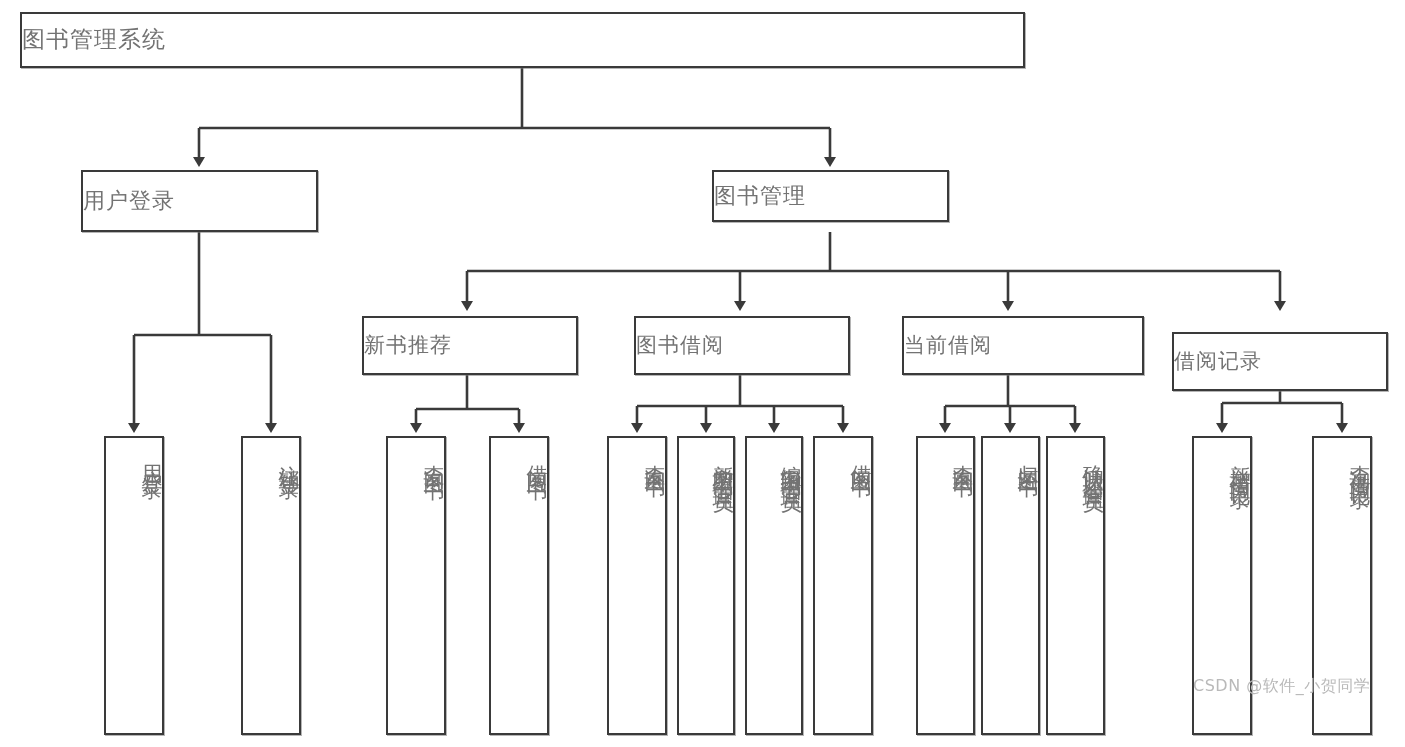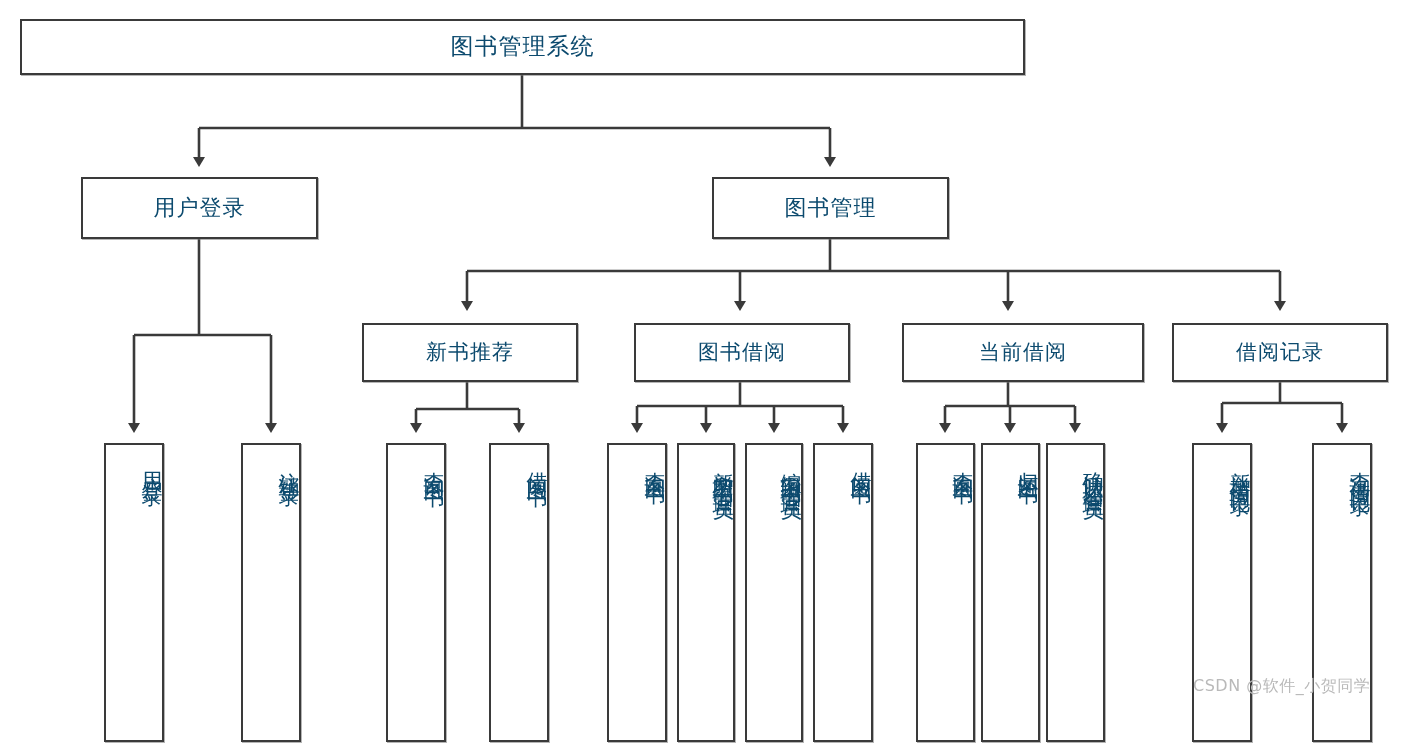--- a/index.html
+++ b/index.html
@@ -33,9 +33,8 @@
     border: 2px solid #3a3a3a;
     display: flex;
     align-items: center;
-    justify-content: center;
-    color: #0c4a6e;
-    margin-top: 7px;
+    justify-content: flex-start;
+    color: #737373;
   }
   .node.shadow {
     box-shadow: 1px 1px 0 0 rgba(120,120,120,0.55);

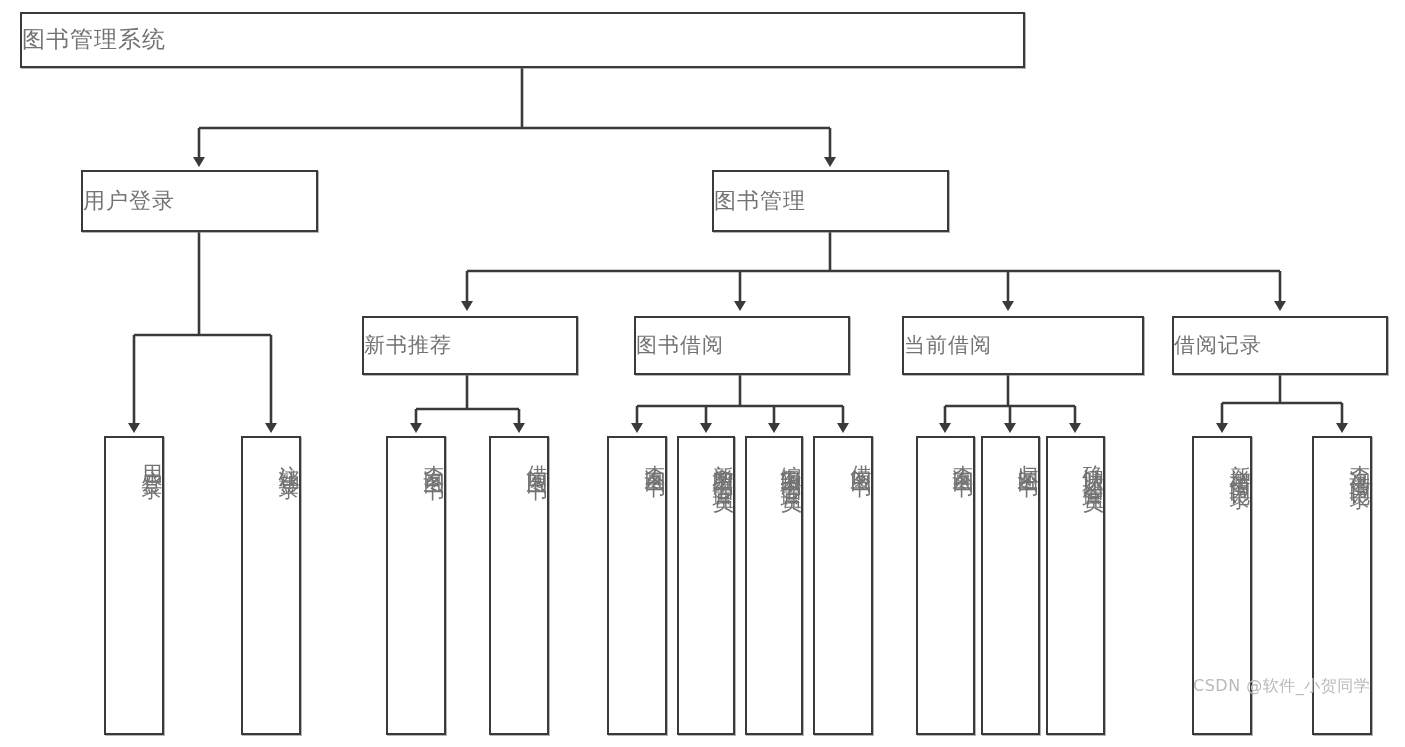--- a/index.html
+++ b/index.html
@@ -146,7 +146,7 @@
   <div class="node lvl2 shadow" style="left:81px; top:170px; width:237px; height:62px;">
     <span class="node-label">用户登录</span>
   </div>
-  <div class="node lvl2 shadow" style="left:712px; top:170px; width:237px; height:62px;">
+  <div class="node lvl2 shadow" style="left:712px; top:170px; width:237px; height:52px;">
     <span class="node-label">图书管理</span>
   </div>
 

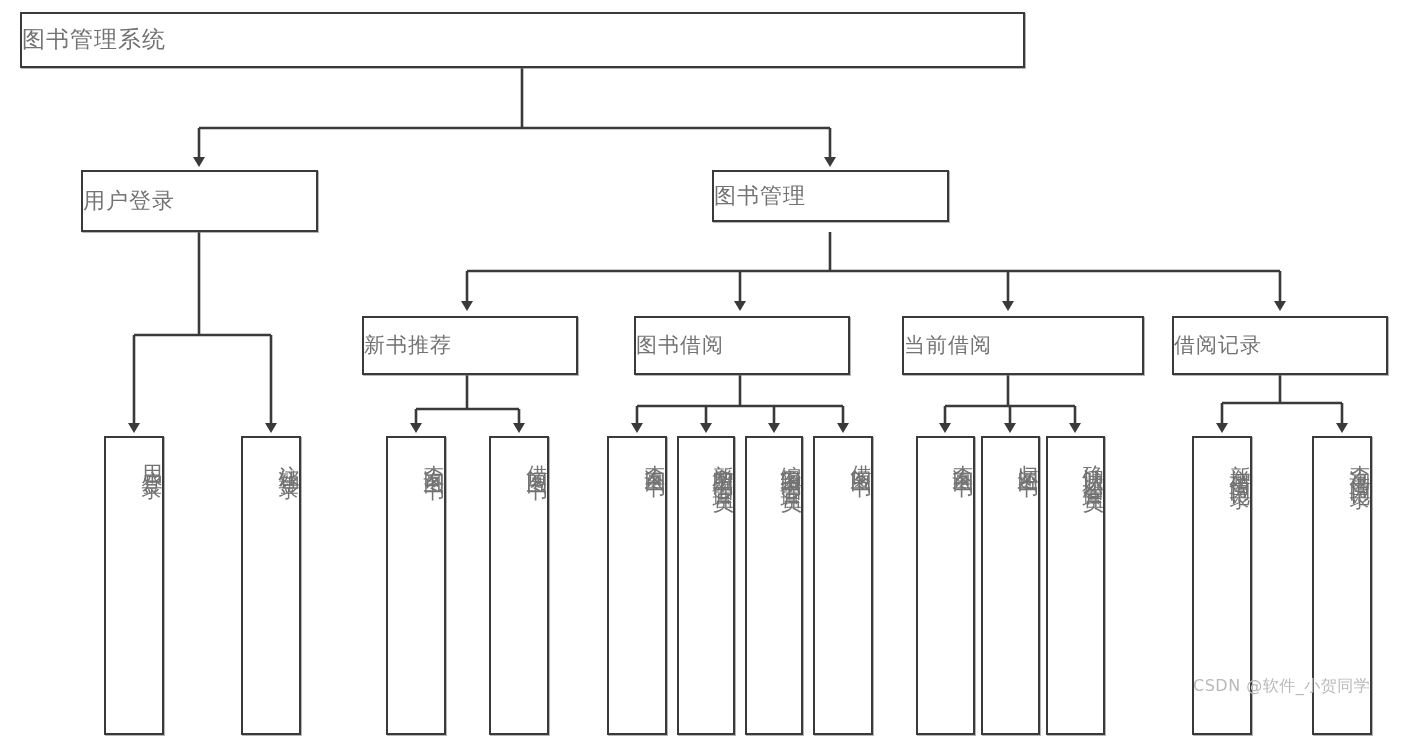--- a/index.html
+++ b/index.html
@@ -159,7 +159,7 @@
   <div class="node lvl3 shadow" style="left:902px; top:316px; width:242px; height:59px;">
     <span class="node-label">当前借阅</span>
   </div>
-  <div class="node lvl3 shadow" style="left:1172px; top:316px; width:216px; height:59px;">
+  <div class="node lvl3 shadow" style="left:1172px; top:332px; width:216px; height:59px;">
     <span class="node-label">借阅记录</span>
   </div>
 

